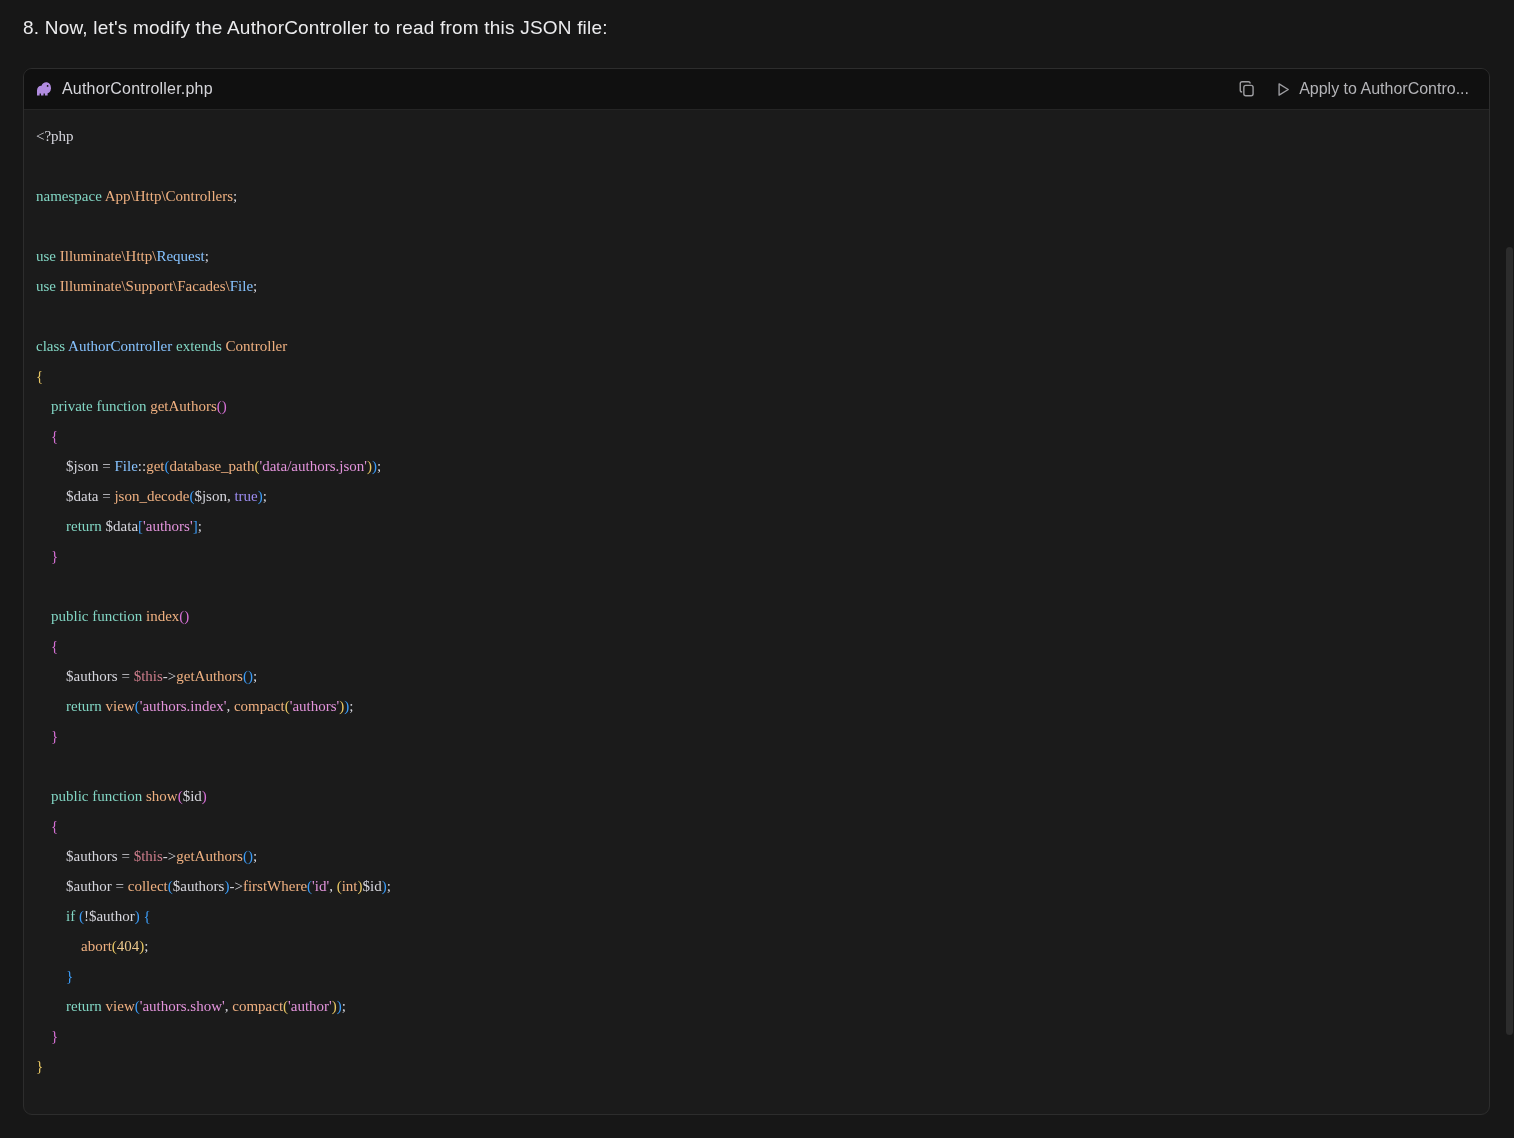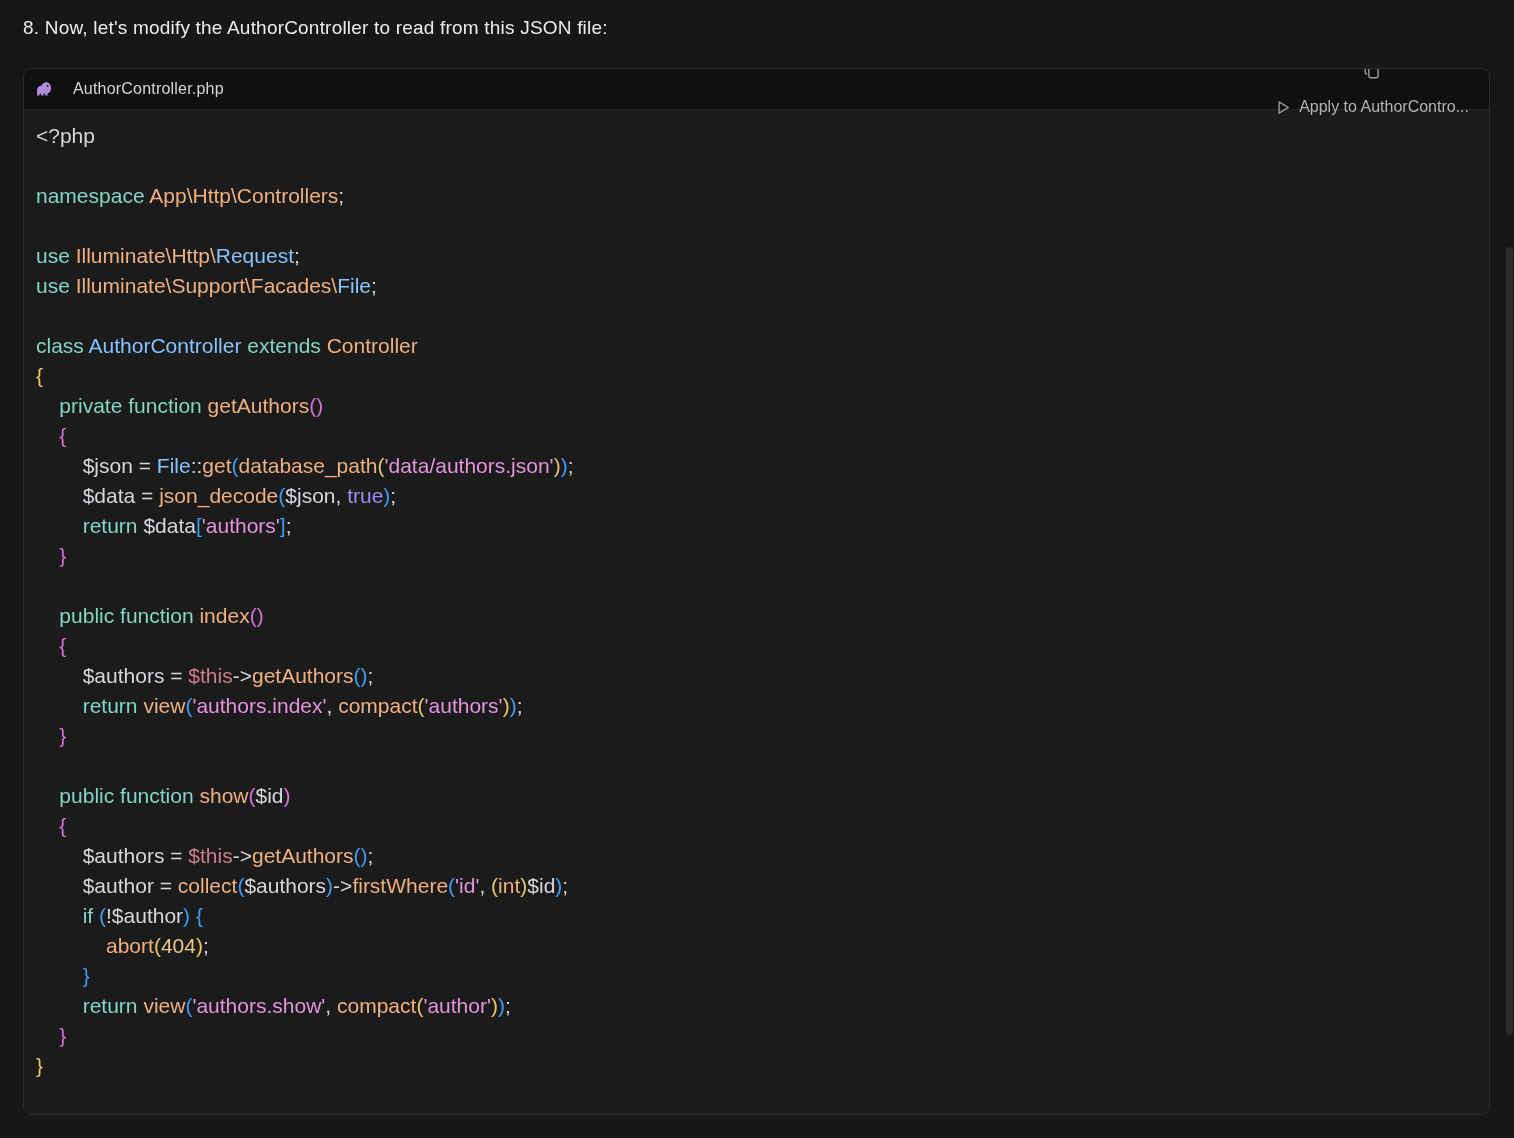--- a/index.html
+++ b/index.html
@@ -36,7 +36,7 @@
     justify-content:space-between;
     padding:0 18px 0 11px;
   }
-  .header-left { display:flex; align-items:center; gap:20px; }
+  .header-left { display:flex; align-items:center; gap:9px; }
   .filename { font-size:16px; color:#d5d5da; letter-spacing:.2px; }
   .header-right { display:flex; align-items:center; gap:14px;flex-direction:column; }
   .icon-btn, .apply-btn {

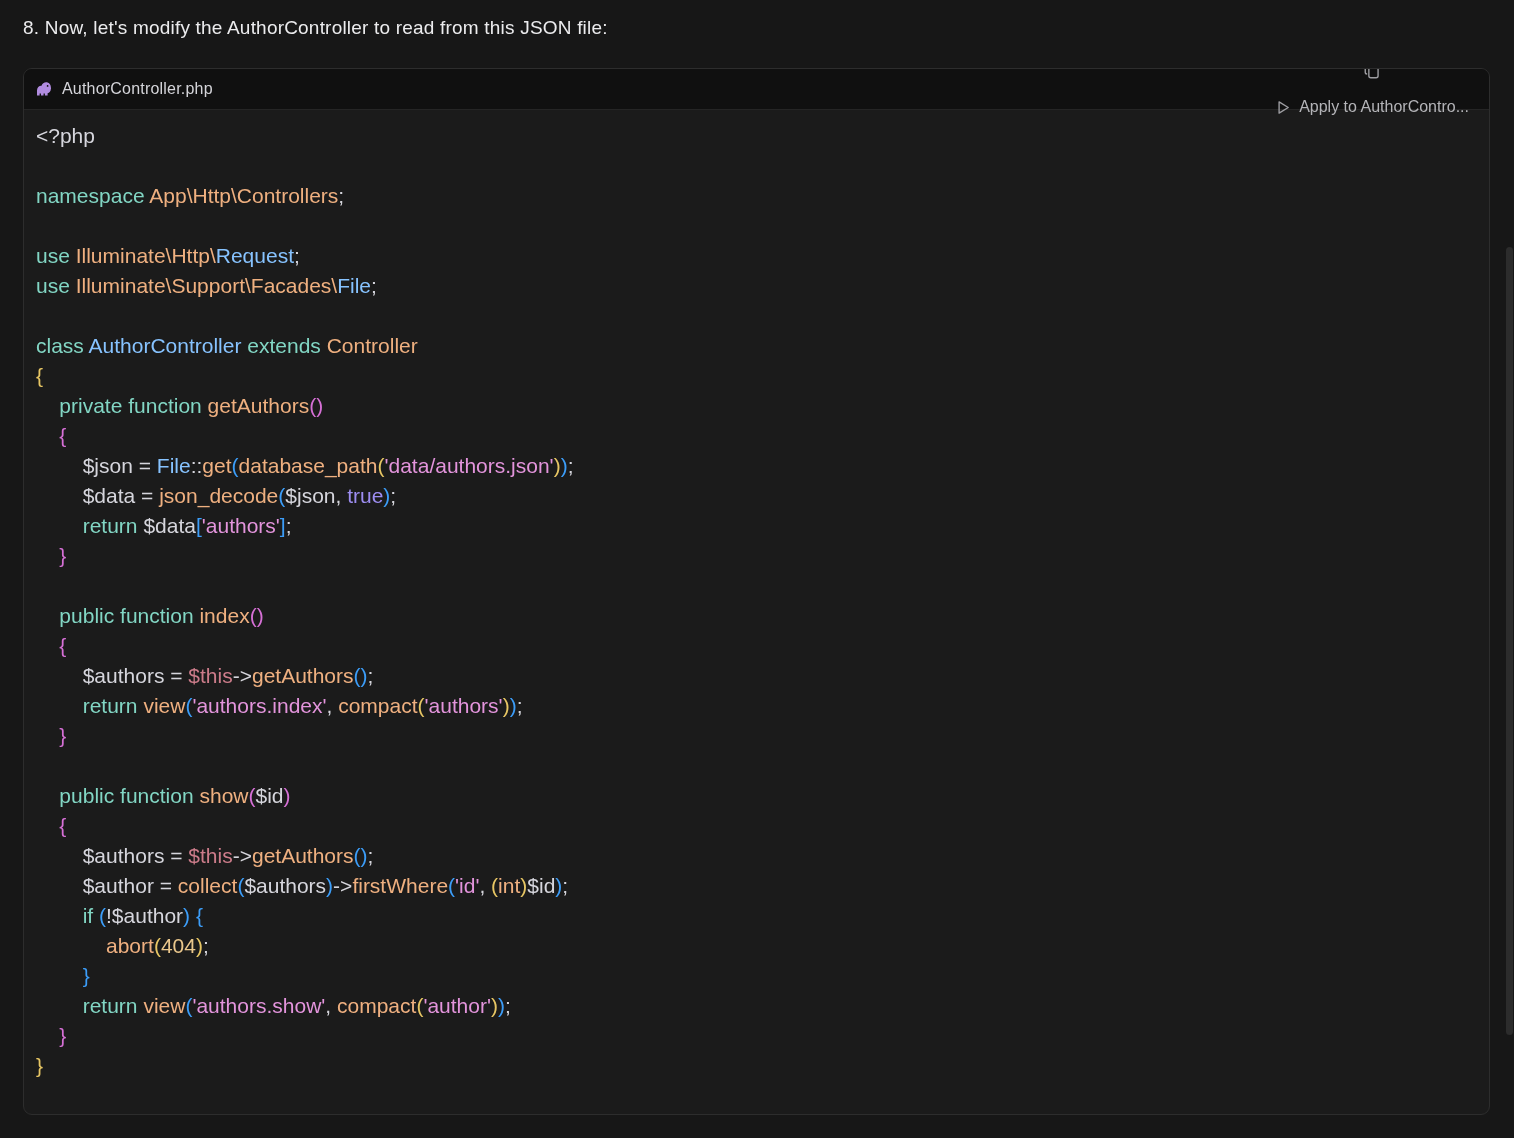--- a/index.html
+++ b/index.html
@@ -38,7 +38,7 @@
   }
   .header-left { display:flex; align-items:center; gap:9px; }
   .filename { font-size:16px; color:#d5d5da; letter-spacing:.2px; }
-  .header-right { display:flex; align-items:center; gap:14px;flex-direction:column; }
+  .header-right { display:flex; align-items:center; gap:14px; }
   .icon-btn, .apply-btn {
     background:none; border:none; cursor:pointer;
     display:flex; align-items:center; gap:8px;

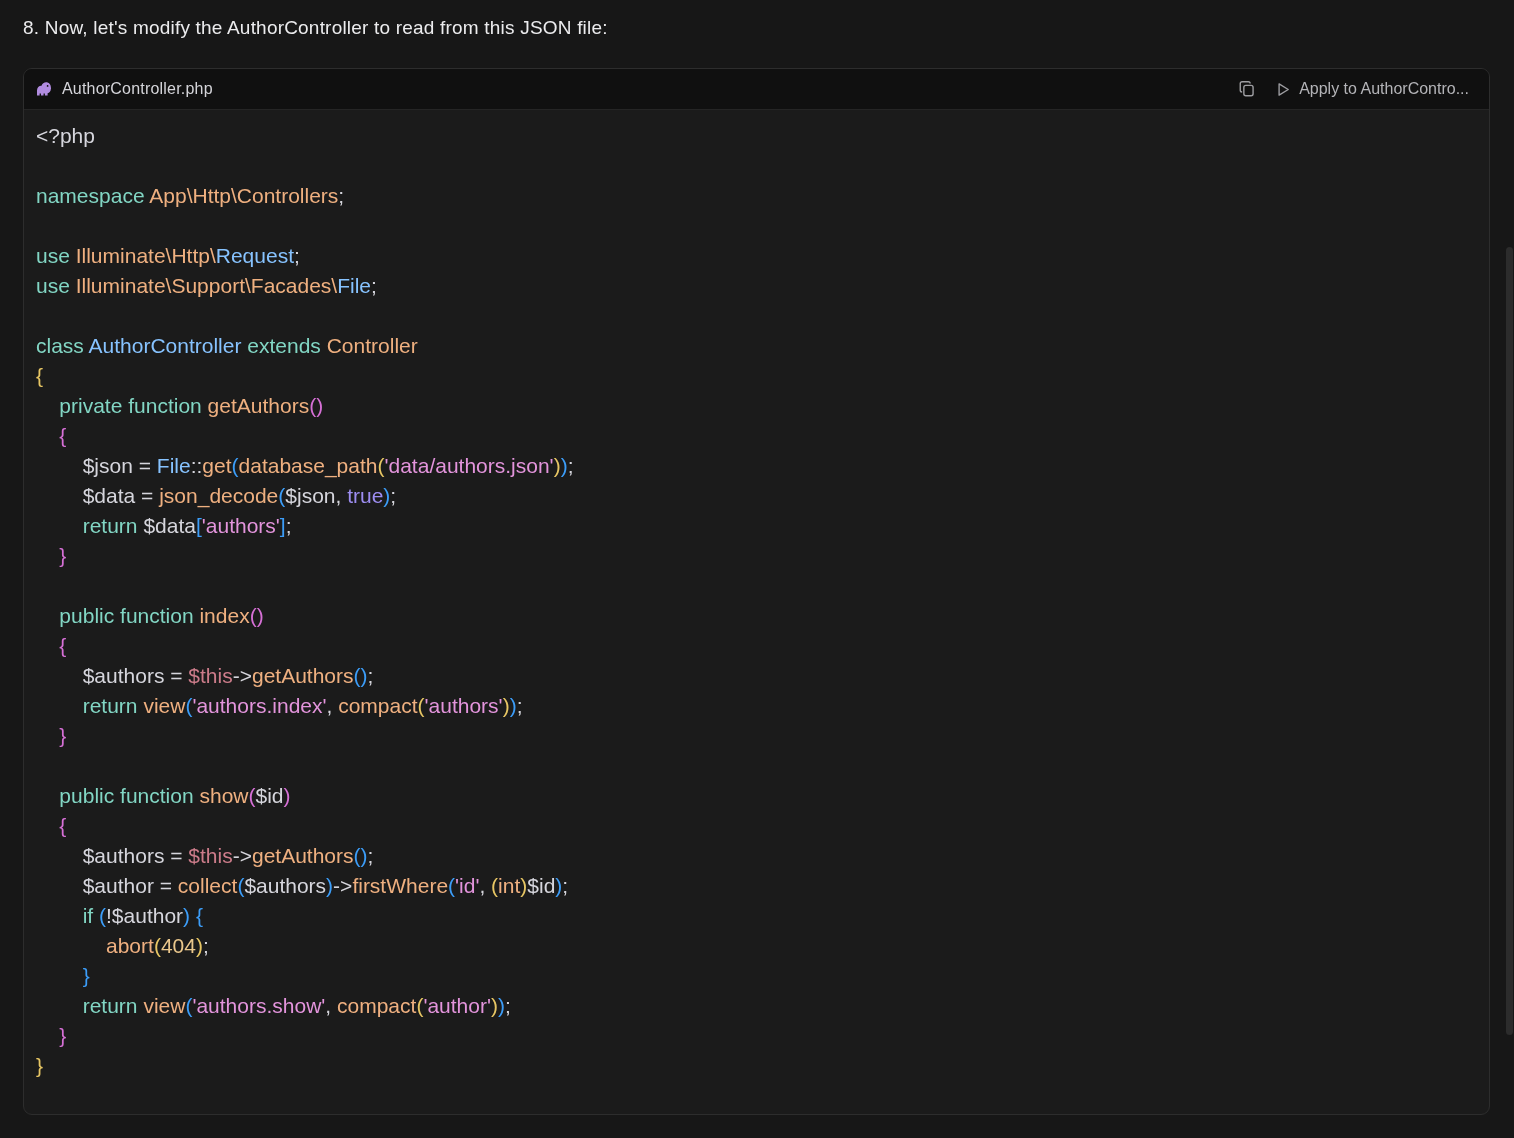--- a/index.html
+++ b/index.html
@@ -49,8 +49,8 @@
   .code-body {
     margin:0;
     padding:11px 14px 22px 12px;
-    font-family:Liberation Sans, sans-serif;
-    font-size:21px;
+    font-family:Liberation Serif, serif;
+    font-size:15px;
   }
   .code-line {
     white-space:pre;

